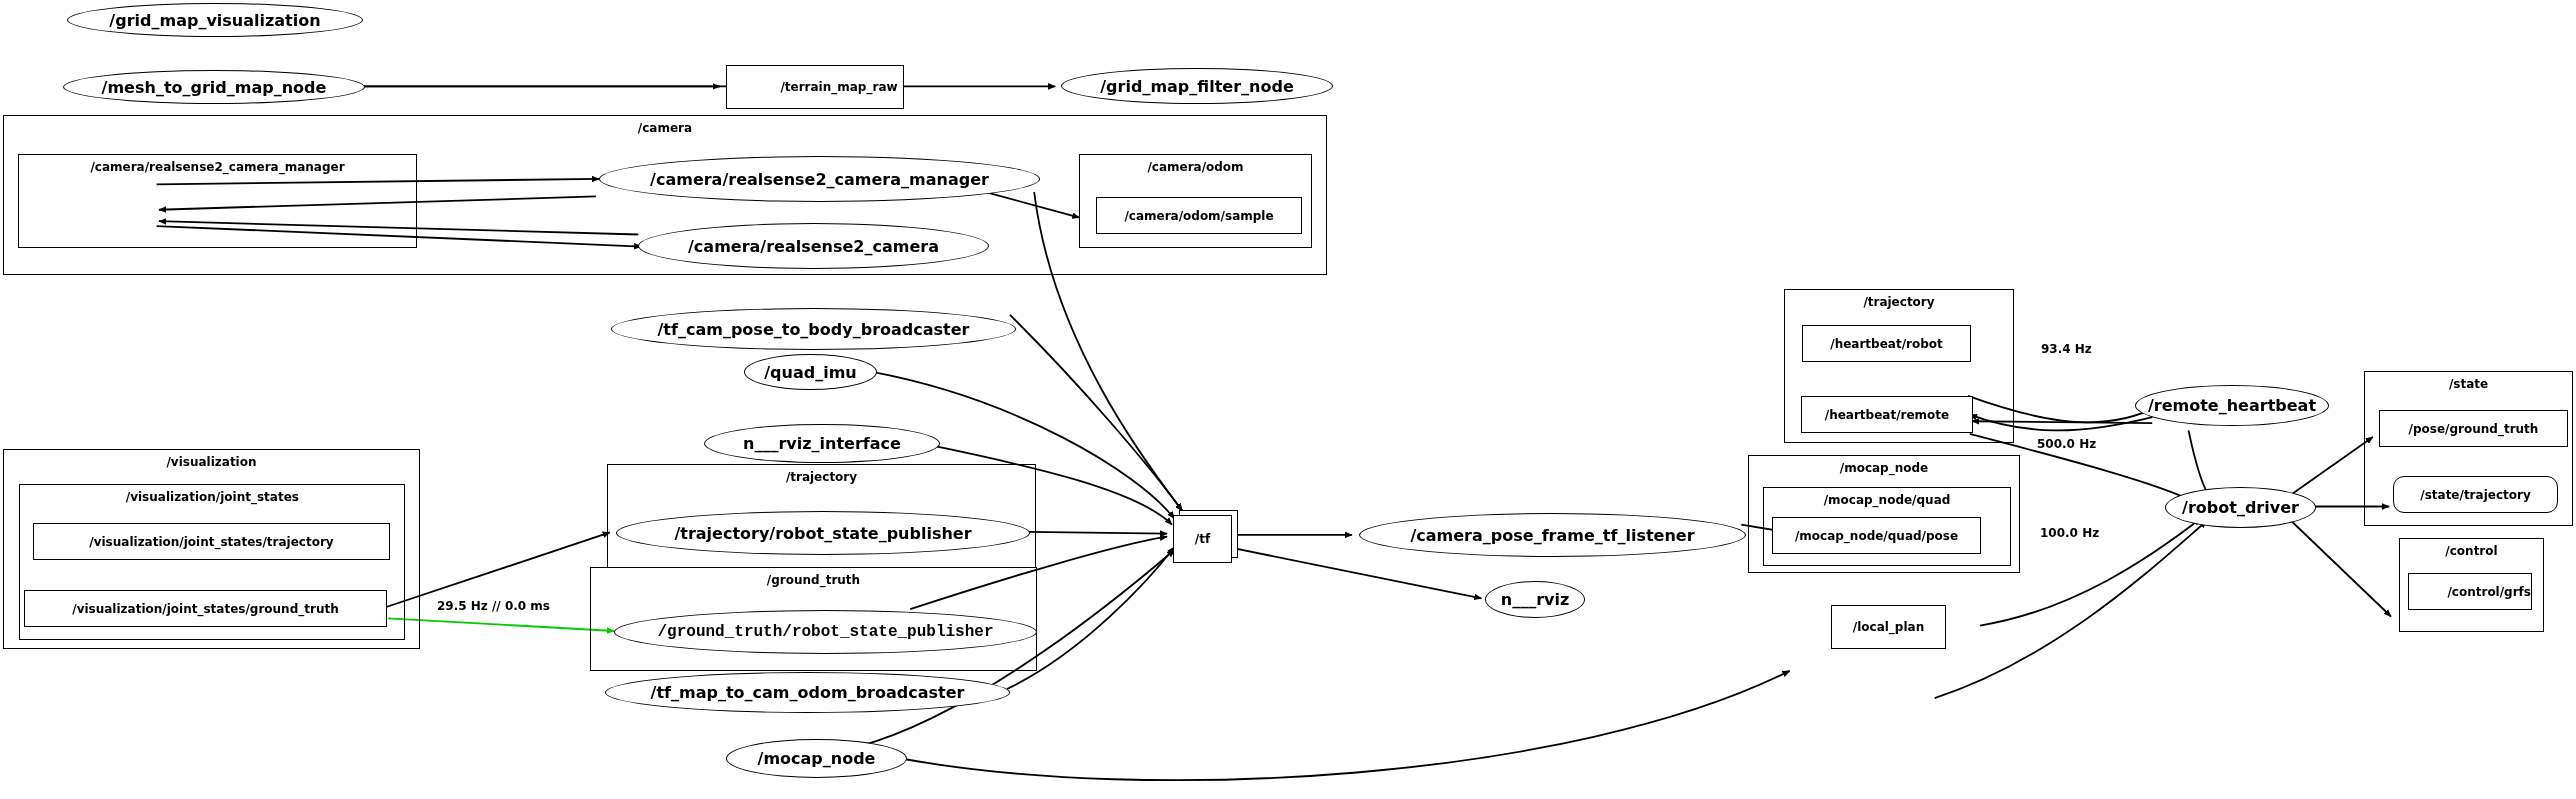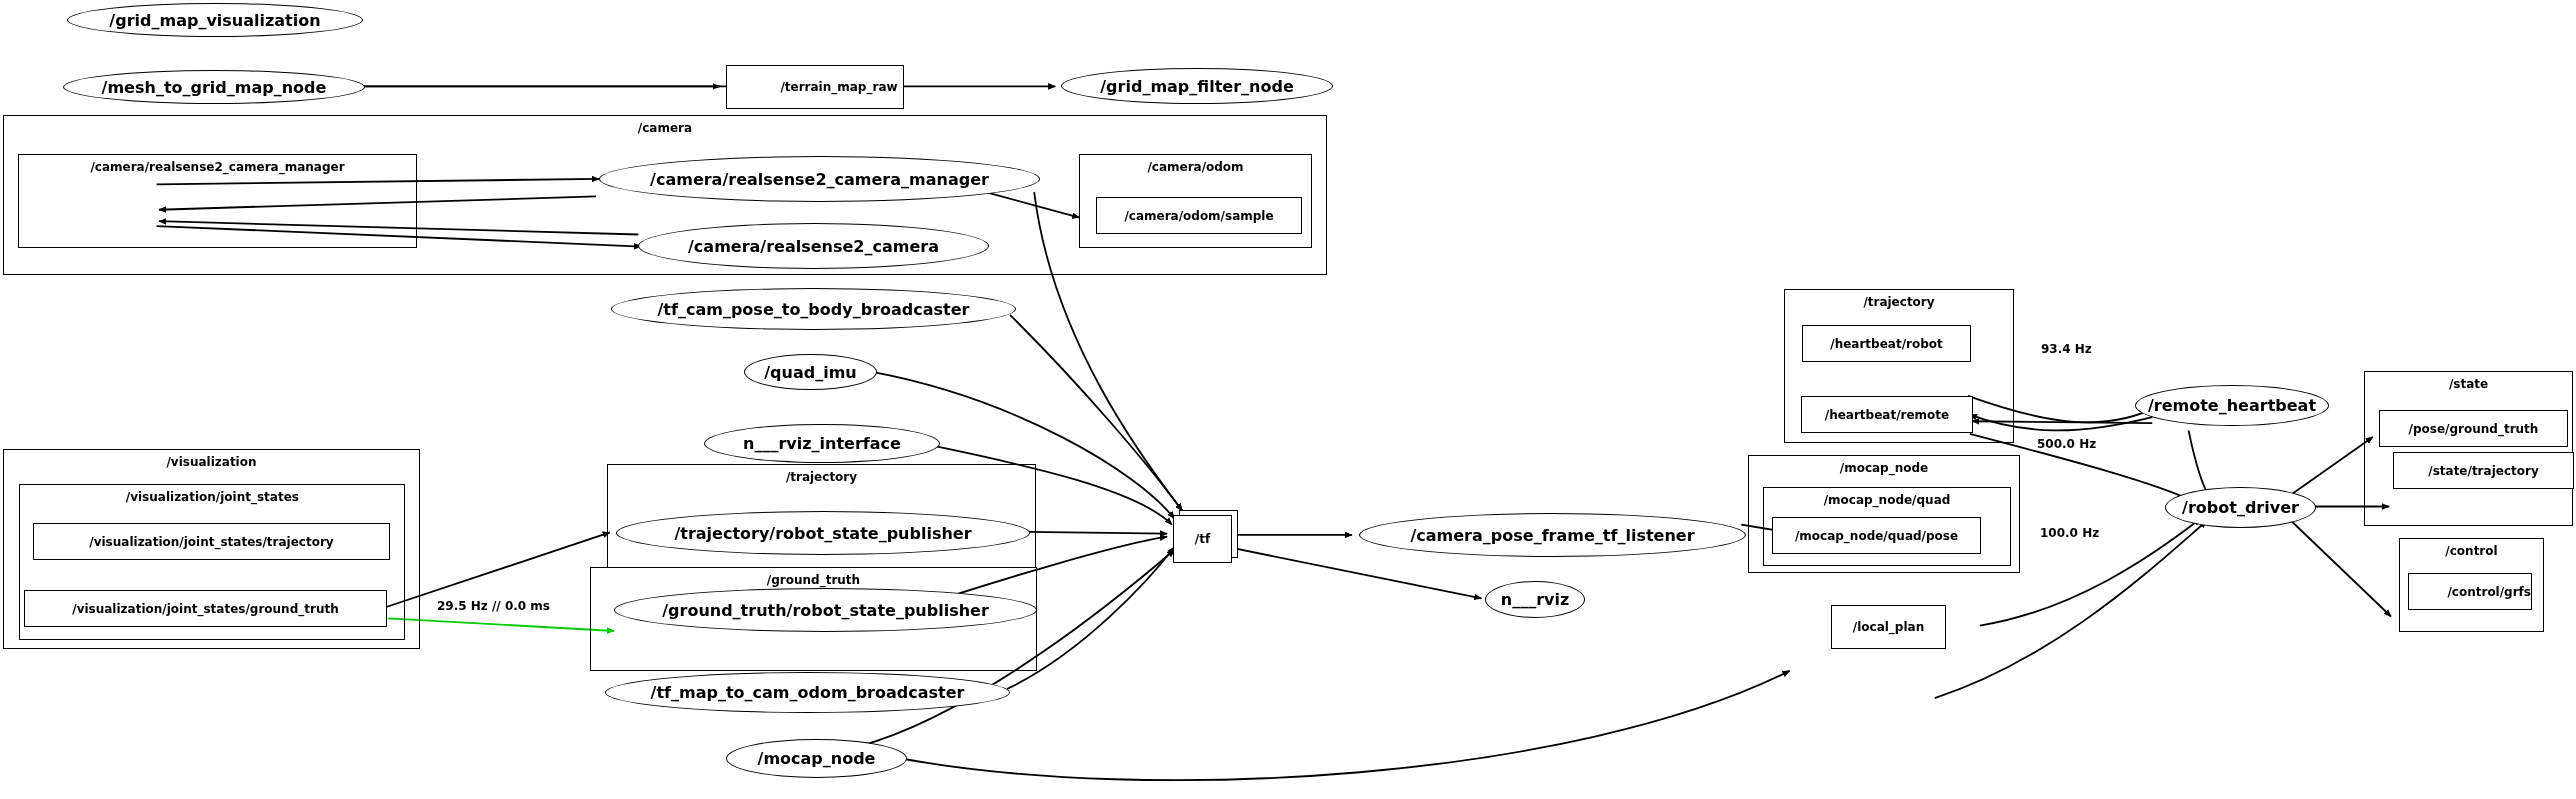--- a/index.html
+++ b/index.html
@@ -220,7 +220,7 @@
     <span>/camera/odom/sample</span>
   </div>
 
-  <div class="rosnode" style="left:611px;top:288px;width:405px;height:42px;">
+  <div class="rosnode" style="left:611px;top:308px;width:405px;height:42px;">
     <span>/tf_cam_pose_to_body_broadcaster</span>
   </div>
 

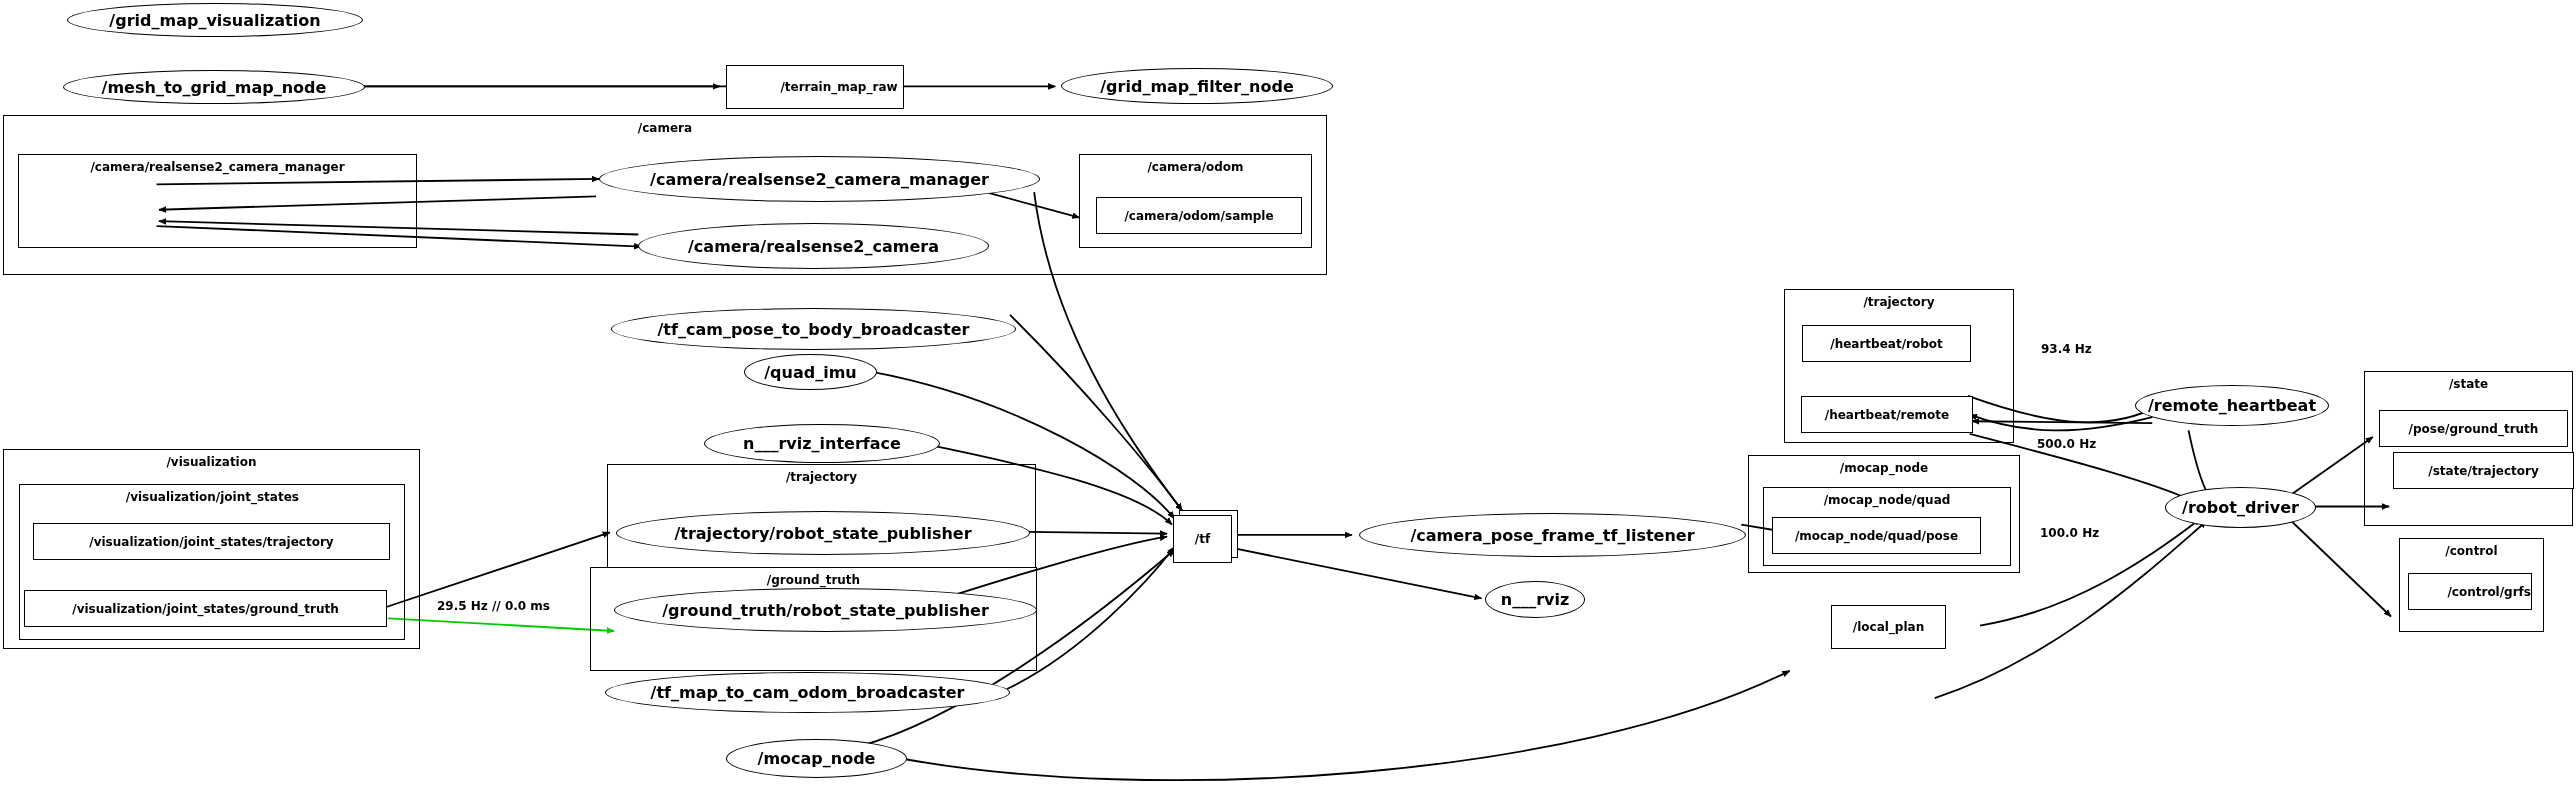--- a/index.html
+++ b/index.html
@@ -347,7 +347,7 @@
     <span>/pose/ground_truth</span>
   </div>
 
-  <div class="topic" style="left:2393px;top:452px;width:181px;height:37px;">
+  <div class="topic" style="left:2393px;top:476px;width:165px;height:37px;border-radius:11px;">
     <span>/state/trajectory</span>
   </div>
 

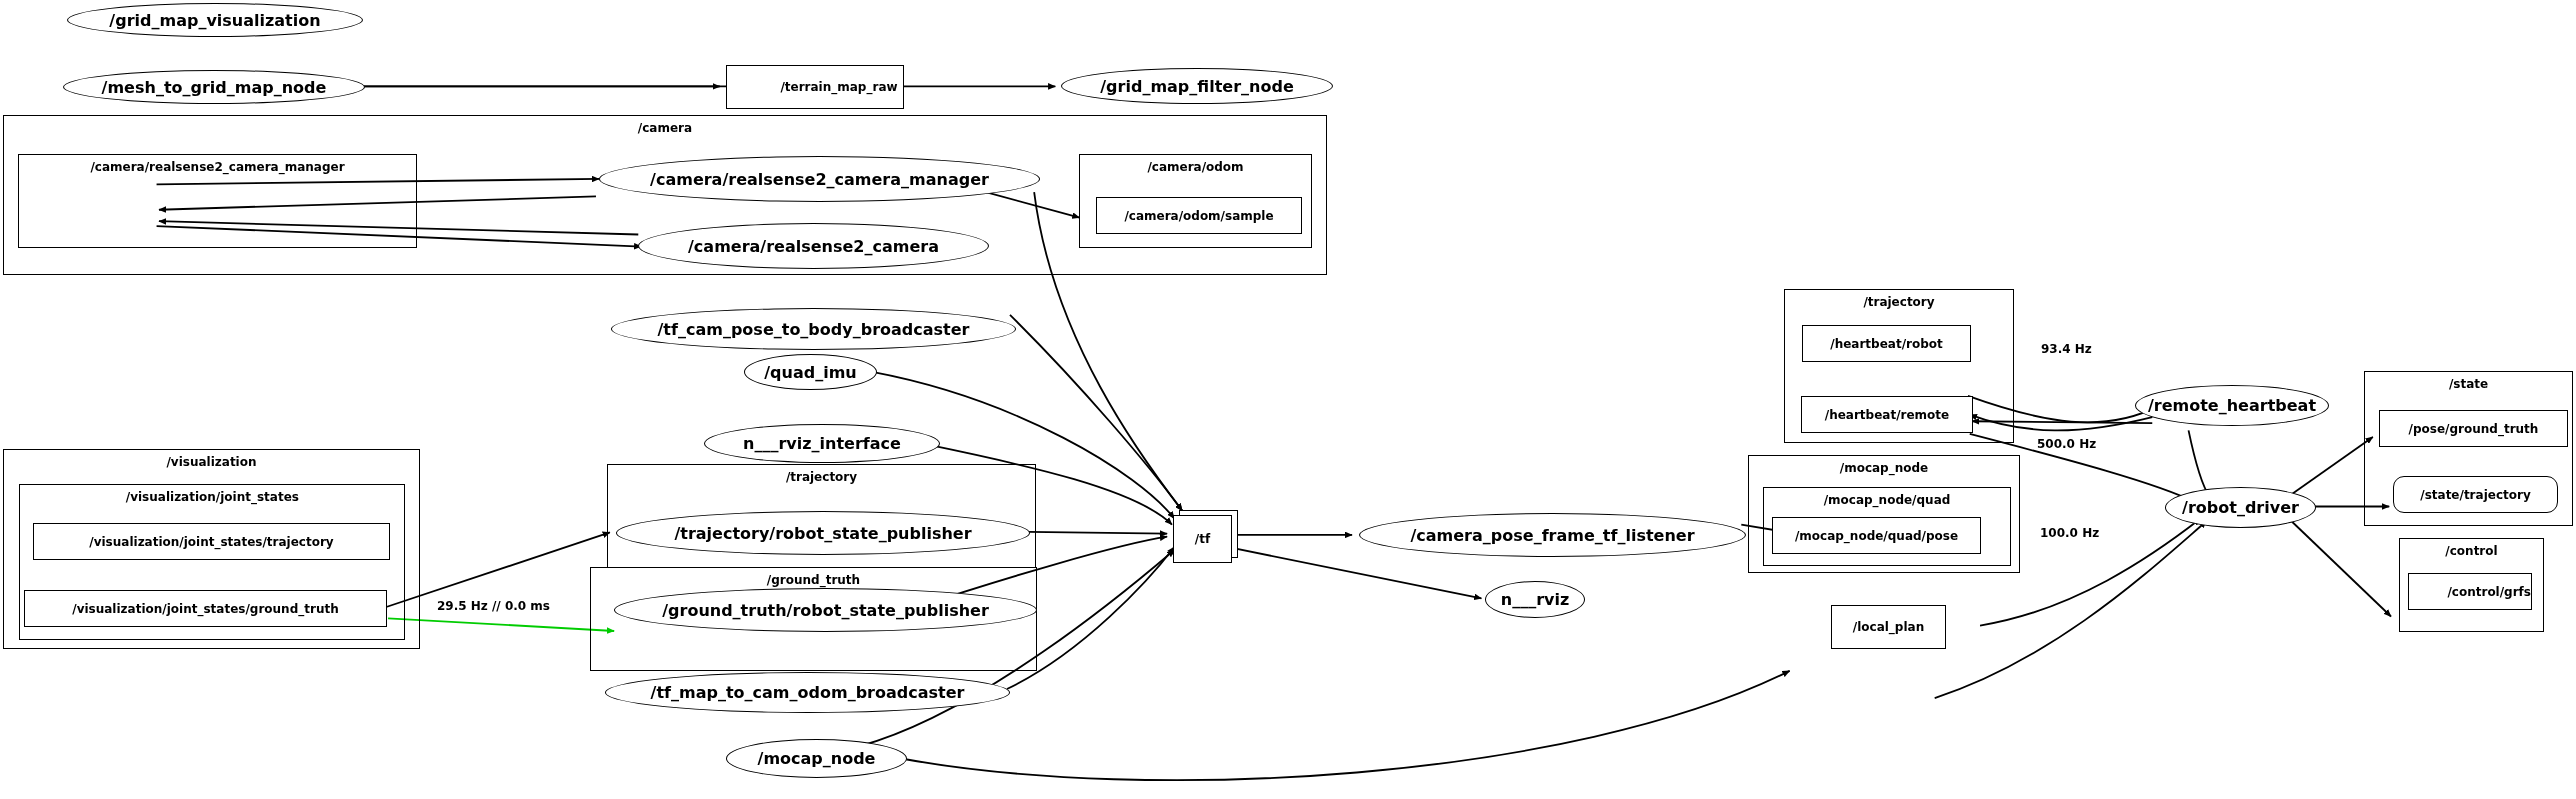--- a/index.html
+++ b/index.html
@@ -260,7 +260,7 @@
     <div class="cluster-label">/ground_truth</div>
   </div>
 
-  <div class="rosnode" style="left:614px;top:588px;width:423px;height:44px;">
+  <div class="rosnode" style="left:614px;top:610px;width:423px;height:44px;font-family:Liberation Mono, monospace;">
     <span>/ground_truth/robot_state_publisher</span>
   </div>
 

